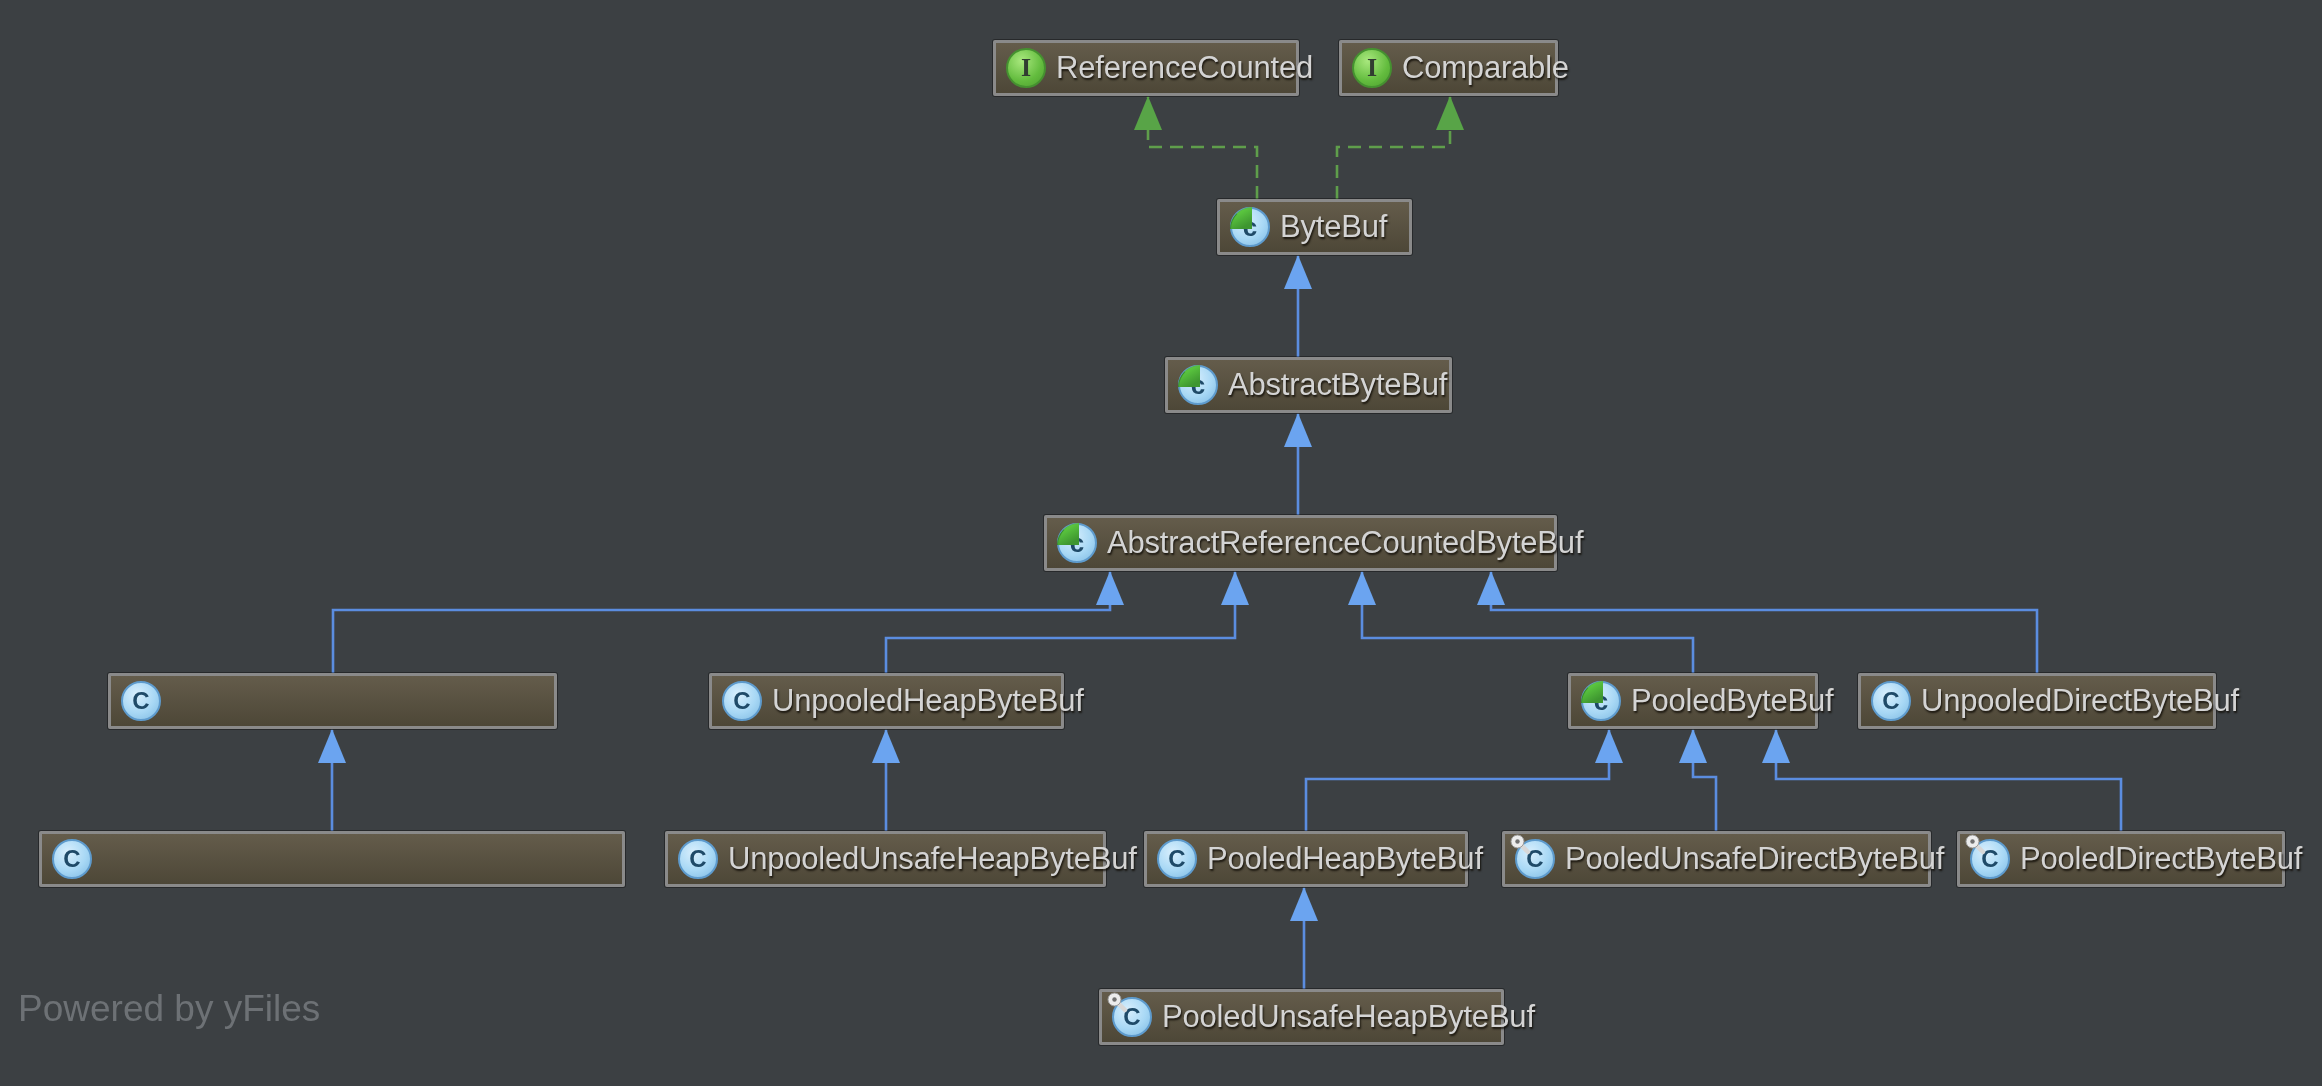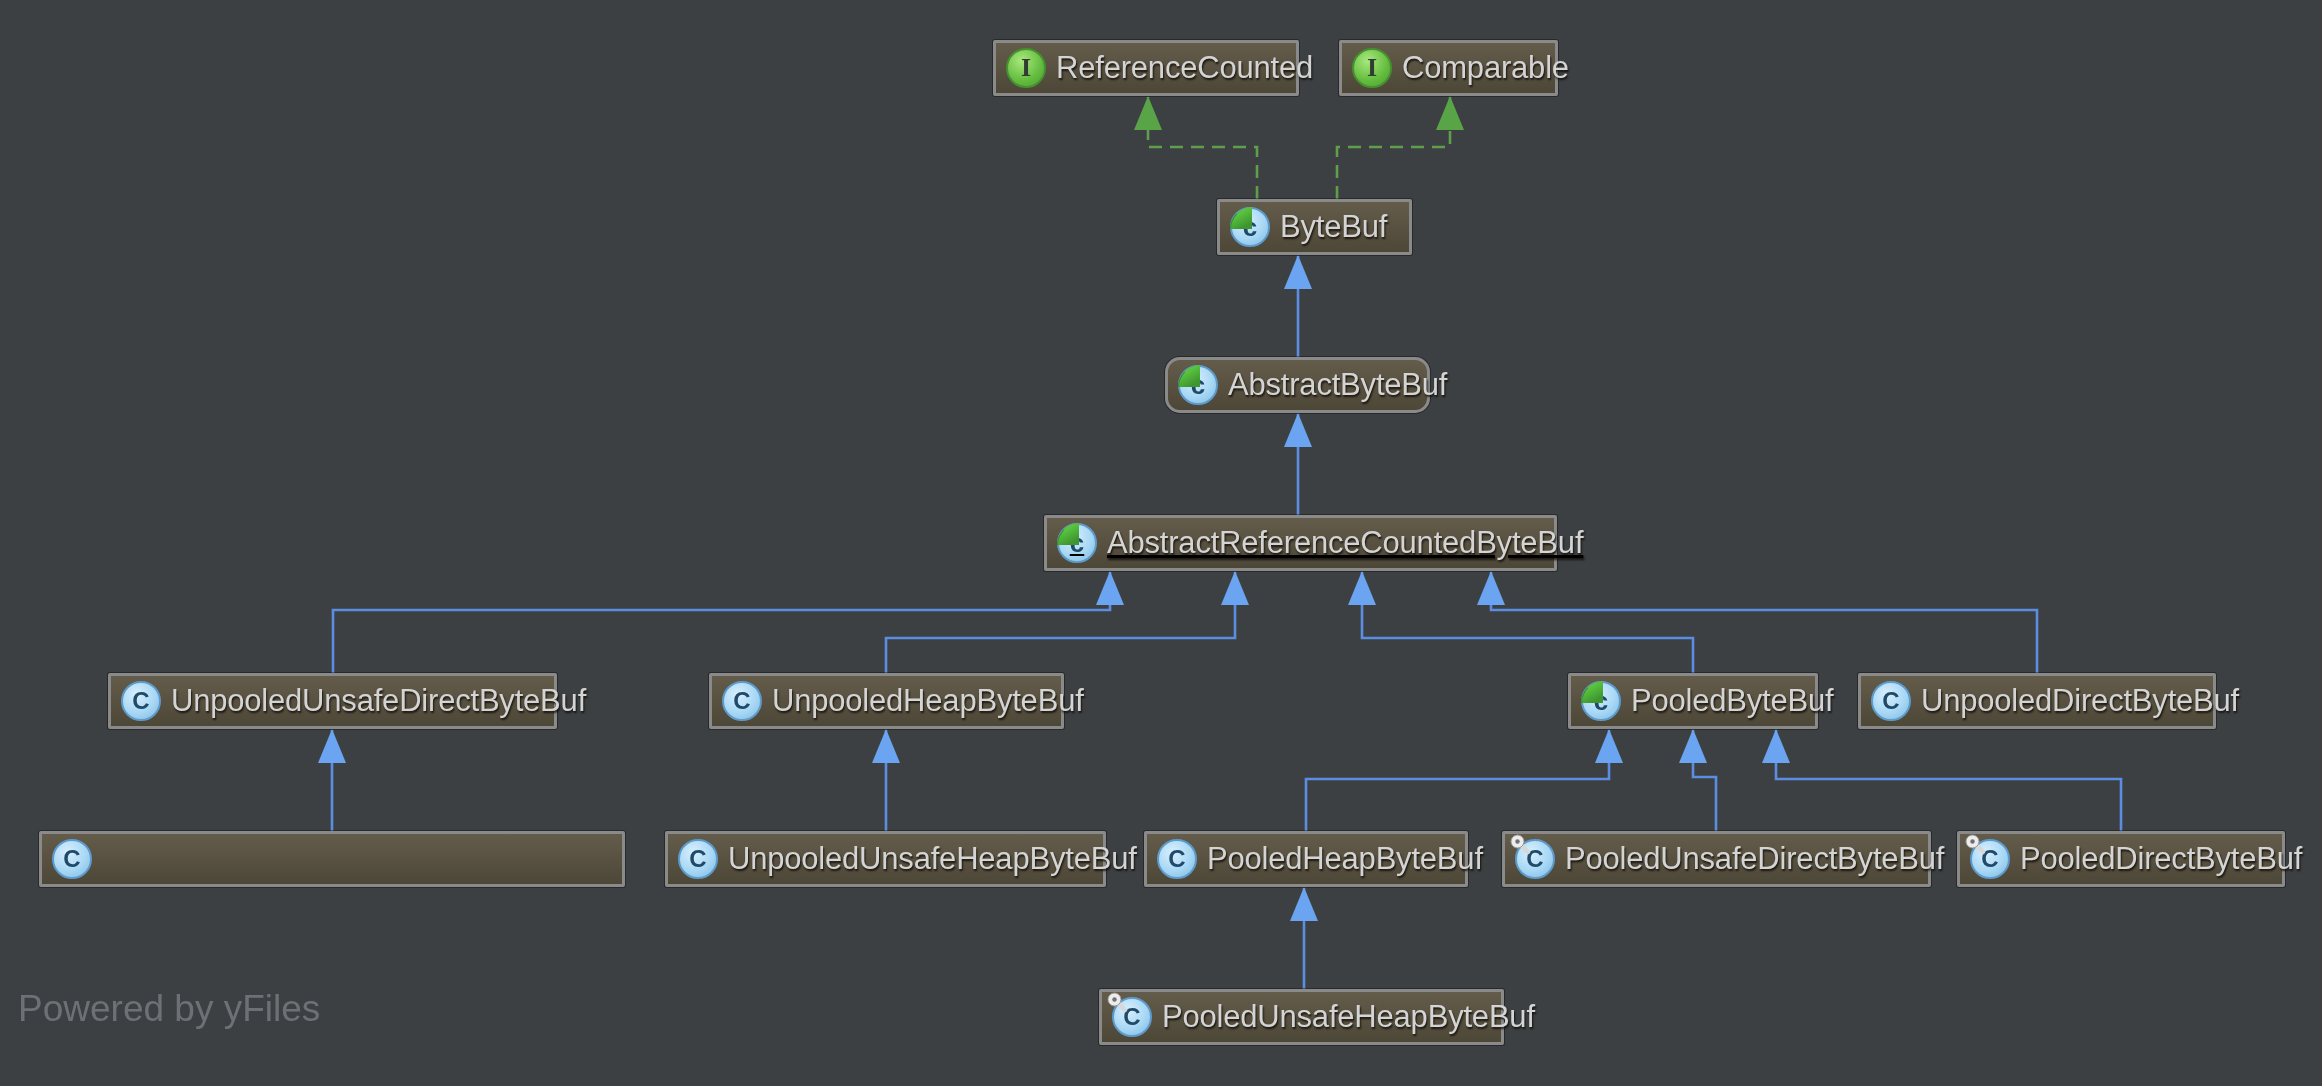--- a/index.html
+++ b/index.html
@@ -112,7 +112,7 @@
     <span class="label">ByteBuf</span>
   </div>
 
-  <div class="node" style="left:1165px;top:357px;width:265px;border-radius:15px;">
+  <div class="node" style="left:1165px;top:357px;width:287px;">
     <span class="icon abs">
         <span class="quad"></span>
         <span class="glyph">c</span>

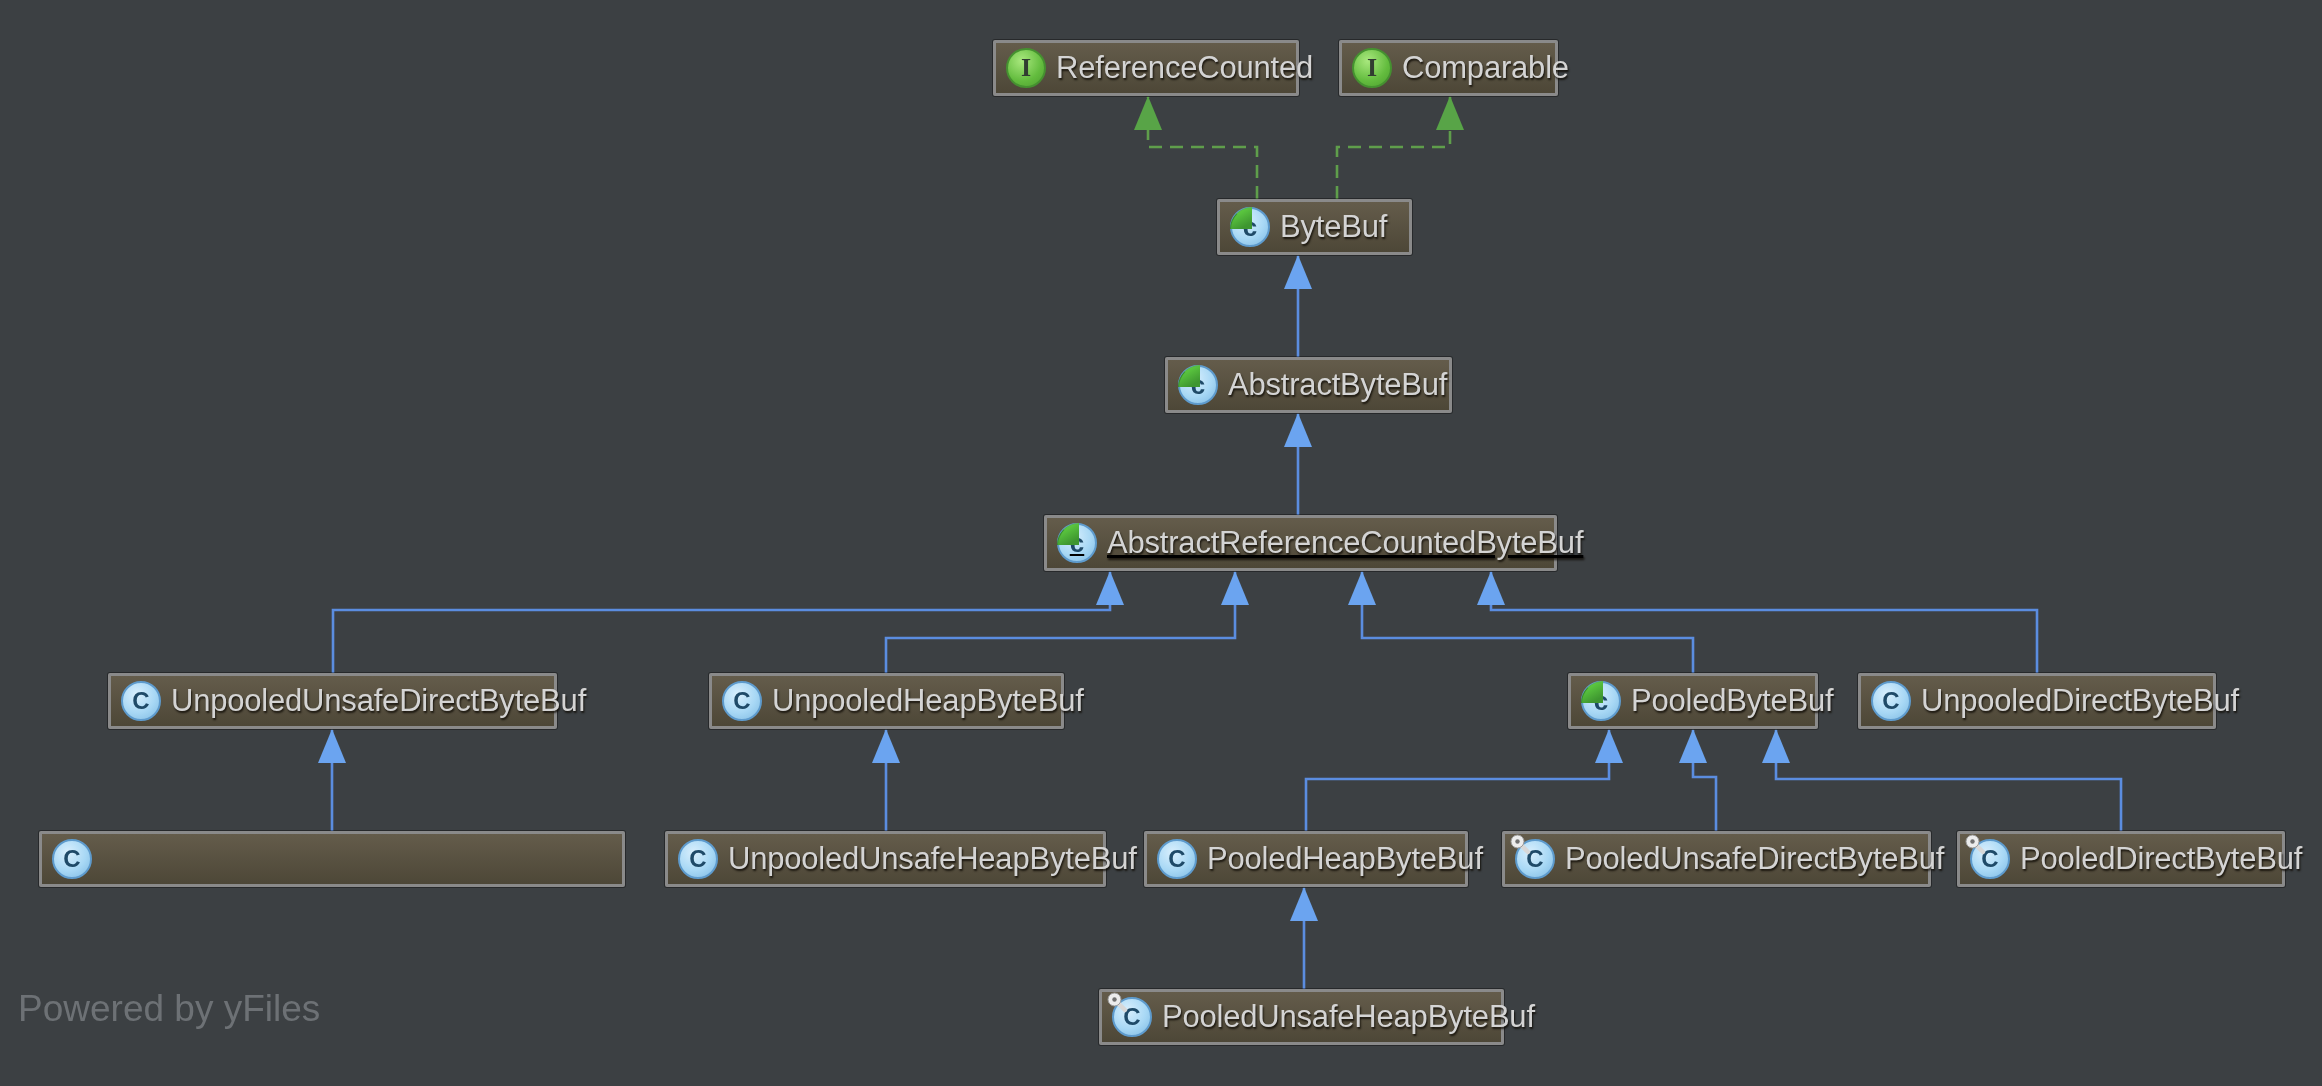--- a/index.html
+++ b/index.html
@@ -120,7 +120,7 @@
     <span class="label">AbstractByteBuf</span>
   </div>
 
-  <div class="node" style="left:1044px;top:515px;width:513px;text-decoration:underline;">
+  <div class="node" style="left:1044px;top:515px;width:513px;">
     <span class="icon abs">
         <span class="quad"></span>
         <span class="glyph">c</span>

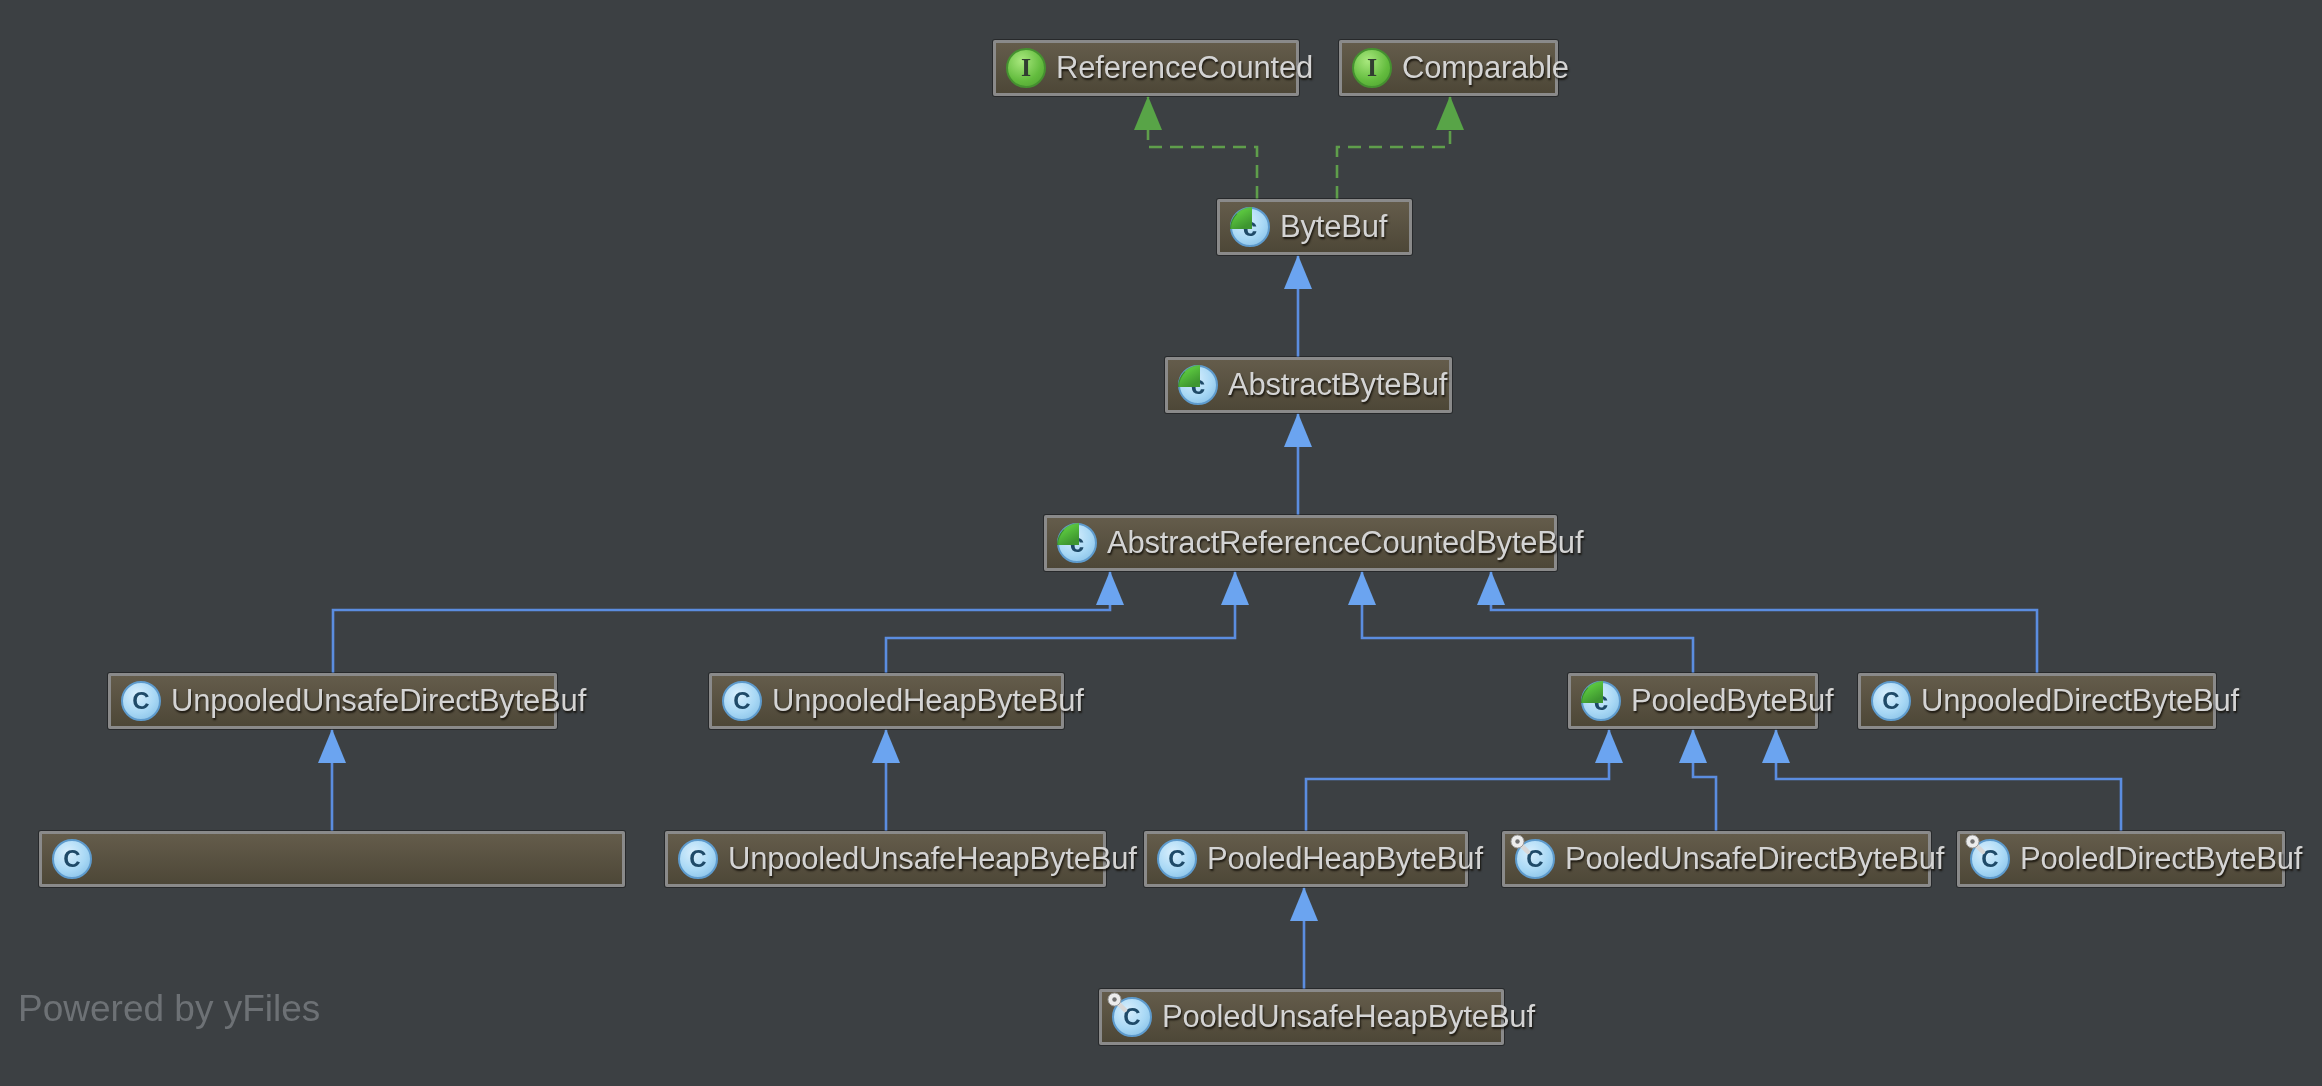--- a/index.html
+++ b/index.html
@@ -132,7 +132,6 @@
     <span class="icon cls">
         <span class="glyph">C</span>
       </span>
-    <span class="label">UnpooledUnsafeDirectByteBuf</span>
   </div>
   <div class="node" style="left:709px;top:673px;width:355px;">
     <span class="icon cls">

